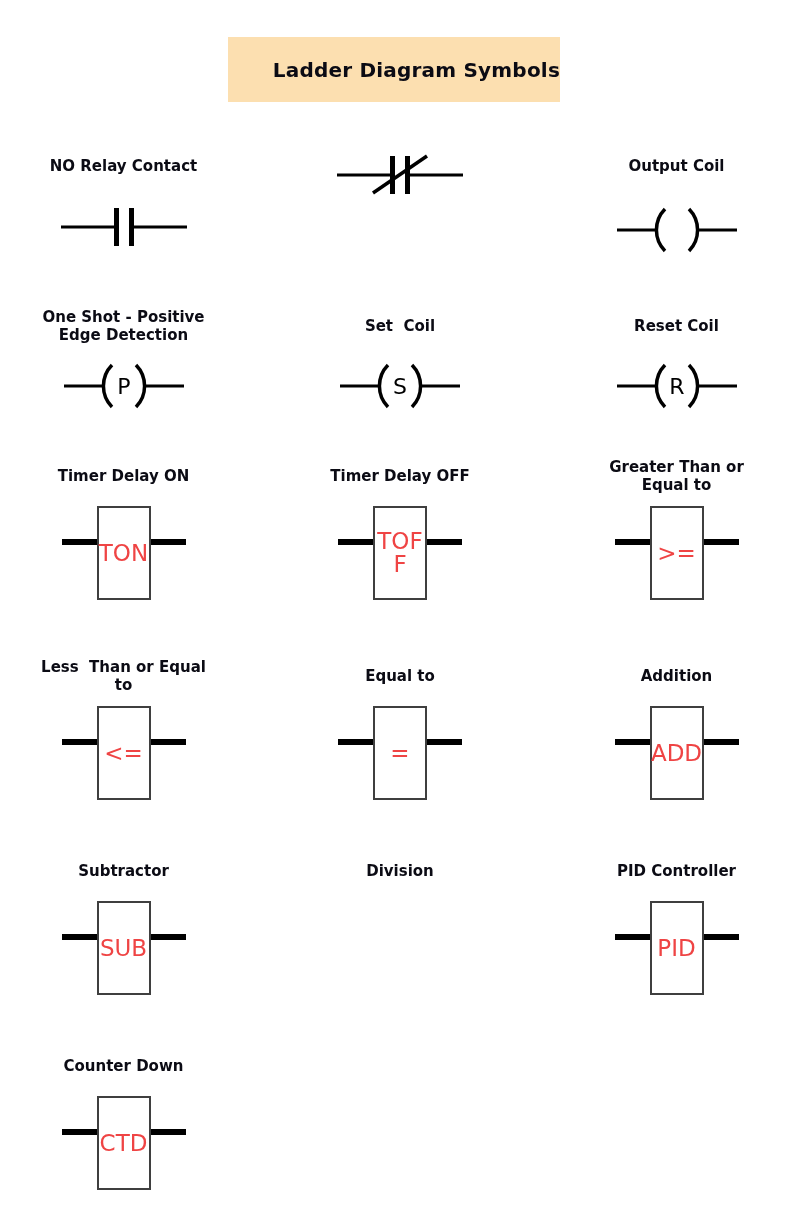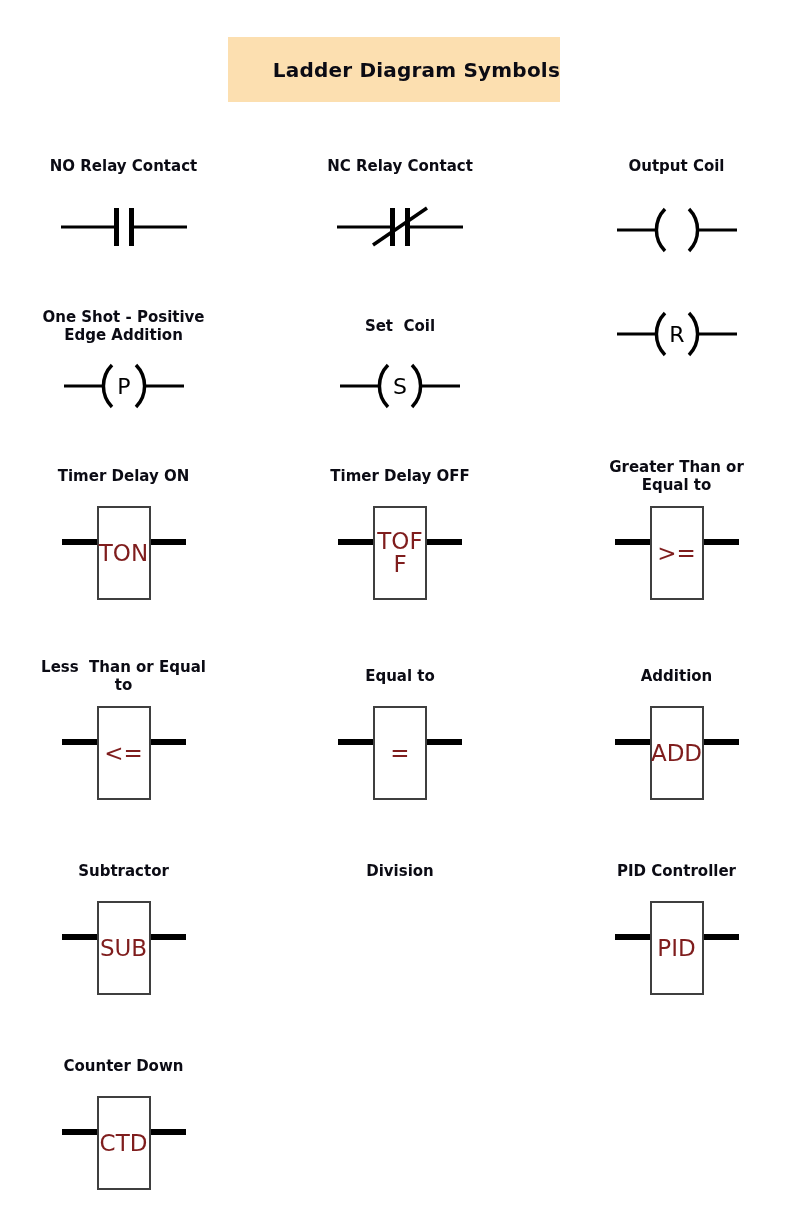--- a/index.html
+++ b/index.html
@@ -74,7 +74,6 @@
     </div>
 
     <div class="cell row-contact">
-      <div class="heading">NC Relay Contact</div>
       <div class="sym">
         <svg width="126" height="56" viewBox="0 0 126 56">
           <line x1="0" y1="28" x2="53" y2="28" stroke="#000" stroke-width="3"></line>

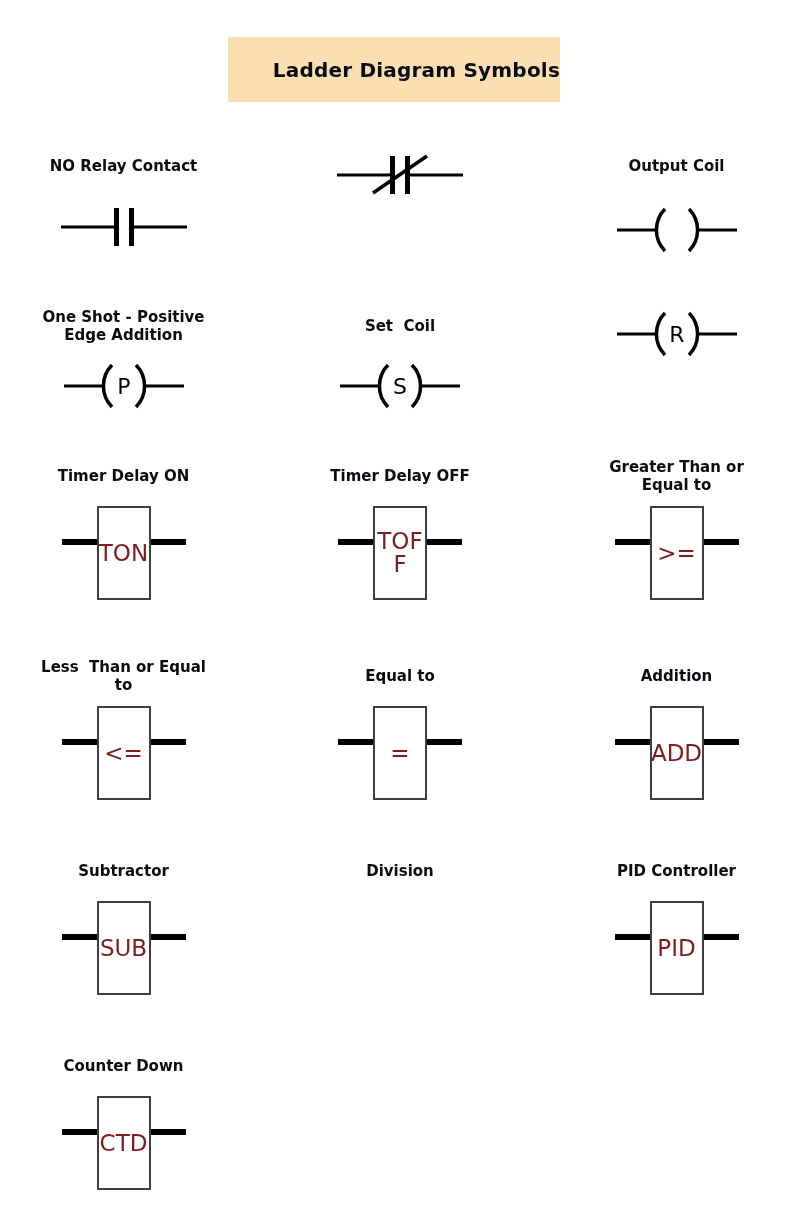--- a/index.html
+++ b/index.html
@@ -100,7 +100,7 @@
 
     <div class="cell row-coil">
       <div class="heading">One Shot - Positive
-Edge Addition</div>
+Edge Detection</div>
       <div class="sym">
         <svg width="120" height="60" viewBox="0 0 120 60">
           <line x1="0" y1="31" x2="41" y2="31" stroke="#000" stroke-width="3"></line>

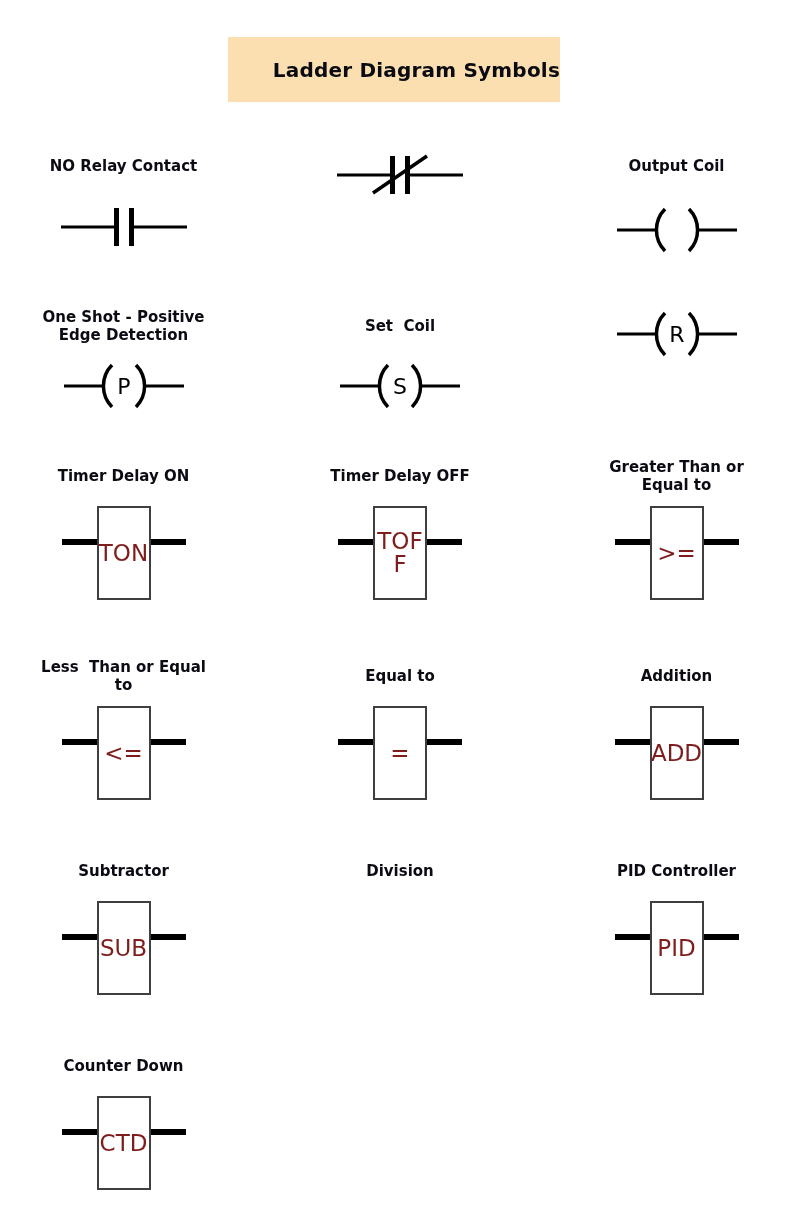--- a/index.html
+++ b/index.html
@@ -126,6 +126,7 @@
     </div>
 
     <div class="cell row-coil">
+      <div class="heading">Reset Coil</div>
       <div class="sym">
         <svg width="120" height="60" viewBox="0 0 120 60">
           <line x1="0" y1="31" x2="41" y2="31" stroke="#000" stroke-width="3"></line>

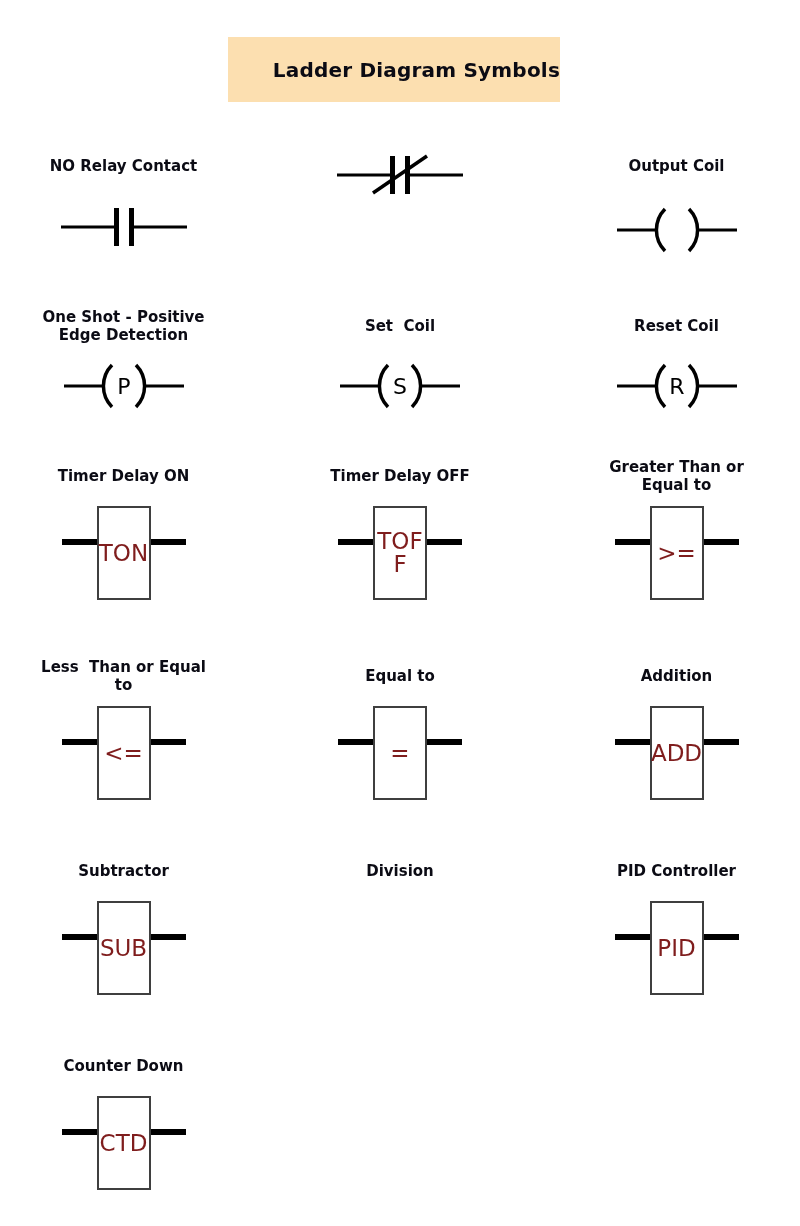--- a/index.html
+++ b/index.html
@@ -46,7 +46,7 @@
   .box-symbol .box-label {
     position:absolute; left:35px; top:0; width:54px; height:94px;
     display:flex; align-items:center; justify-content:center; text-align:center;
-    font-size:23px; line-height:23px; color:#7f1d1d; white-space:pre-line;
+    font-size:23px; line-height:23px; color:#ef4444; white-space:pre-line;
   }
   svg { display:block; }
 </style>

